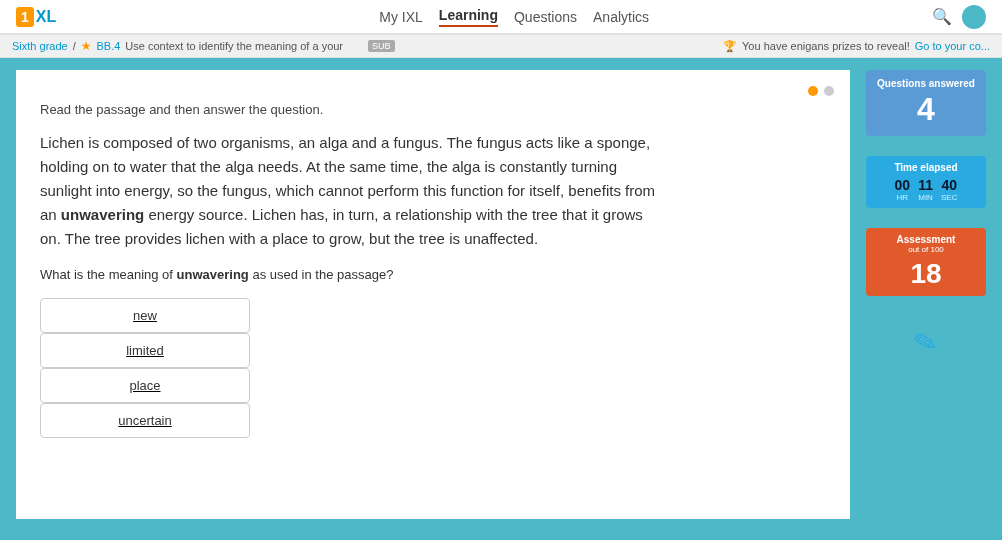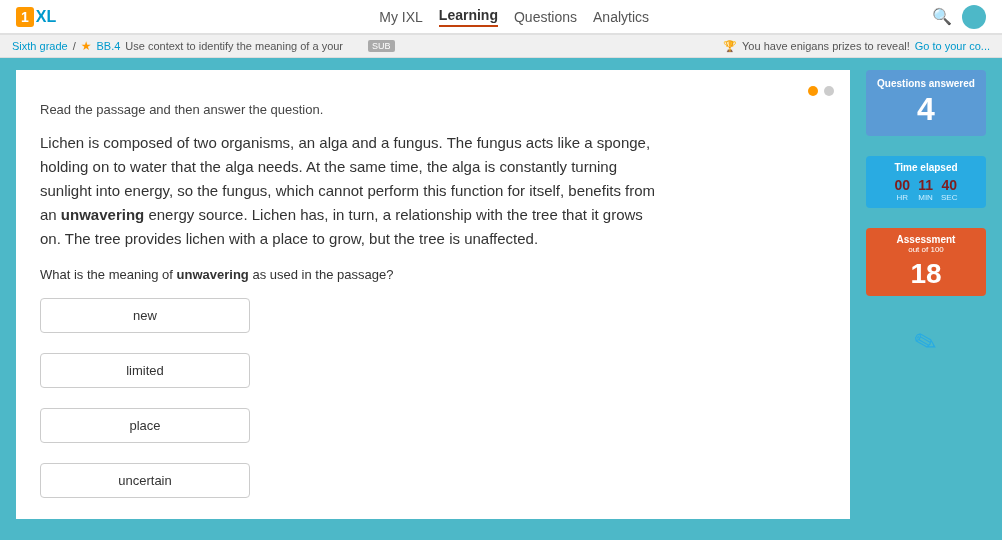--- a/index.html
+++ b/index.html
@@ -248,7 +248,7 @@
     .time-number {
       font-size: 14px;
       font-weight: bold;
-      color: #7f1d1d;
+      color: #0f172a;
     }
     .time-unit {
       font-size: 8px;

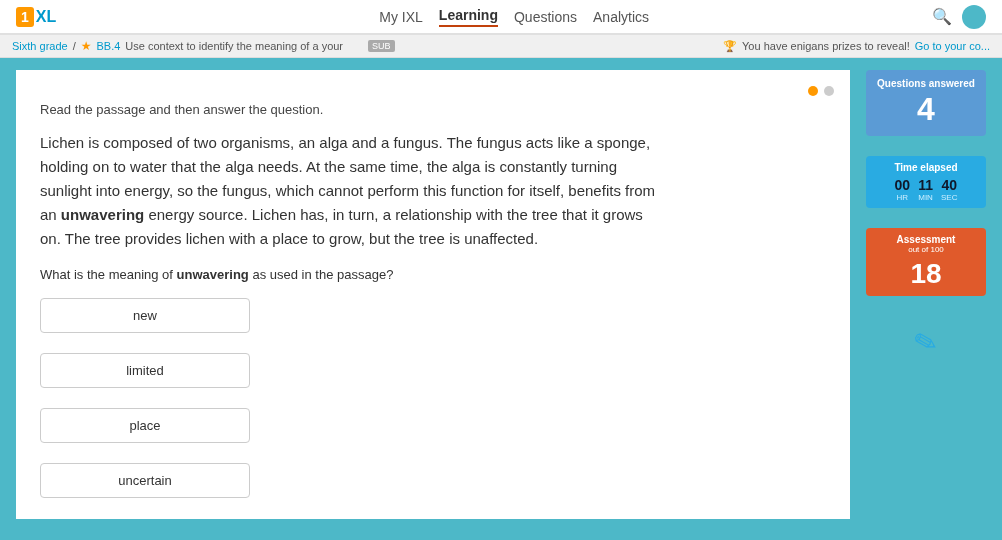--- a/index.html
+++ b/index.html
@@ -183,7 +183,8 @@
     .answer-options {
       display: flex;
       flex-direction: column;
-      gap: 20px;
+      gap: 0;
+      text-decoration: underline;
     }
     .answer-option {
       border: 1px solid #ccc;

